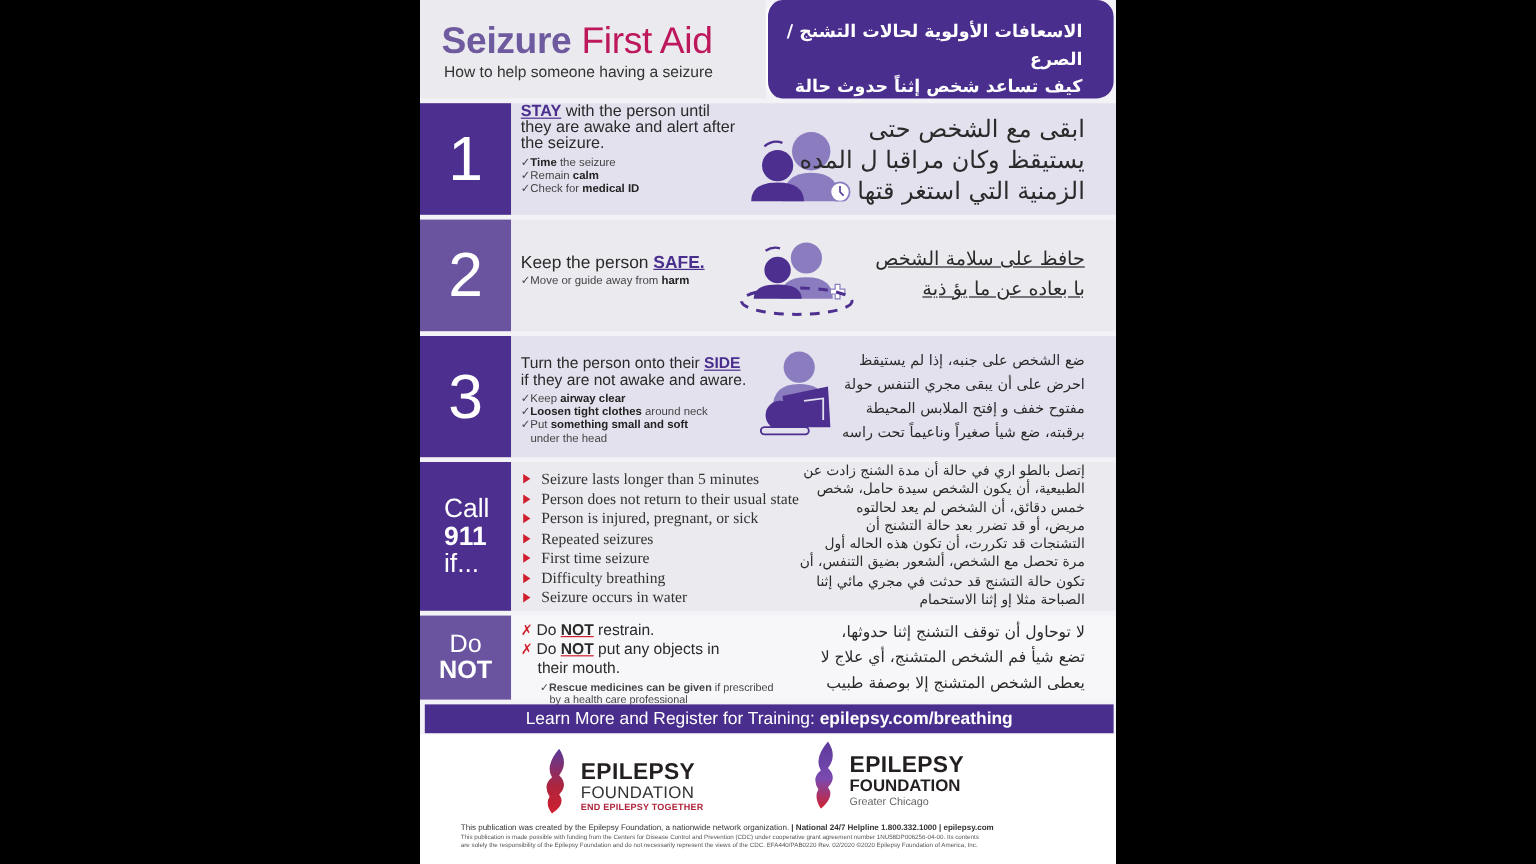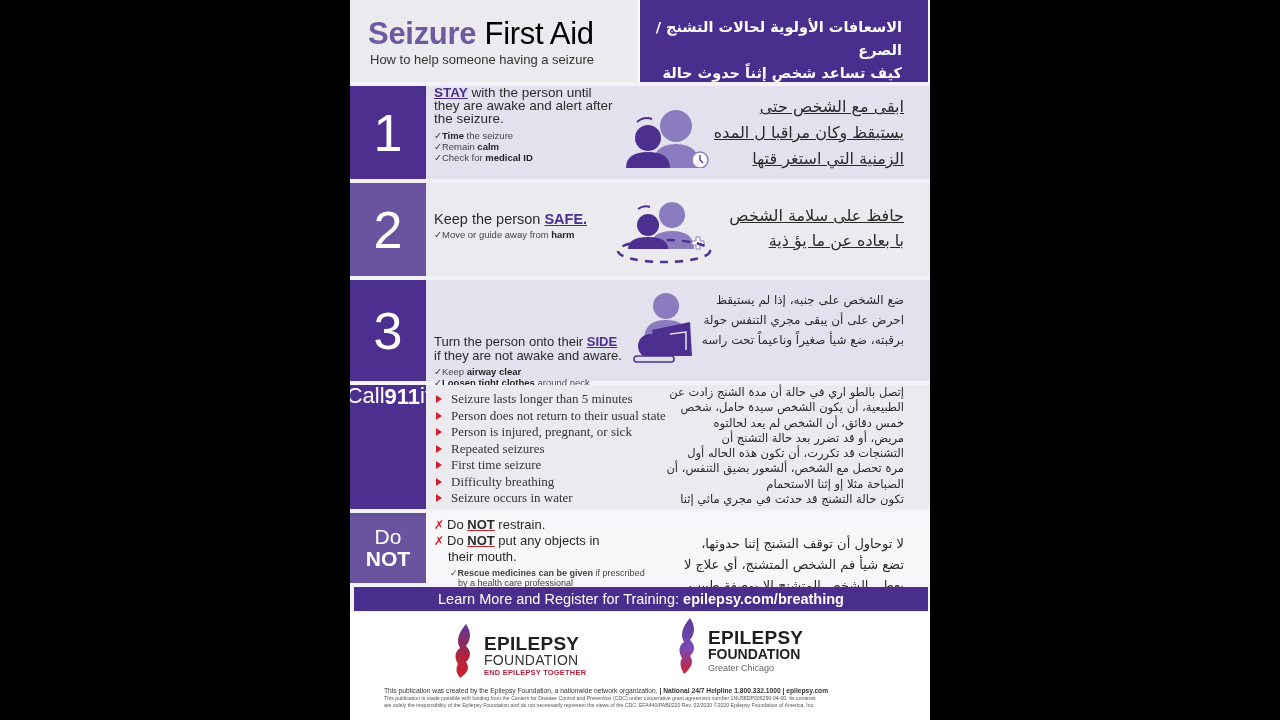--- a/index.html
+++ b/index.html
@@ -16,7 +16,7 @@
   .header-left { width: 288px; height: 82px; background: #ebeaee; position: relative; }
   .title { position: absolute; left: 18px; top: 16px; font-family: "Liberation Sans", sans-serif; font-size: 31px; line-height: 36px; letter-spacing: -0.3px; }
   .title .t1 { color: #6e5a9e; font-weight: bold; }
-  .title .t2 { color: #000000; }
+  .title .t2 { color: #be185d; }
   .subtitle { position: absolute; left: 20px; top: 52px; font-family: "Liberation Sans", sans-serif; font-size: 13px; color: #333; }
   .header-right { width: 290px; height: 82px; background: #4a2e8e; color: #fff; direction: rtl; padding: 16px 26px 0 14px; font-size: 14.5px; line-height: 23px; font-weight: bold; text-align: right; border-left: 2px solid #fff; }
 

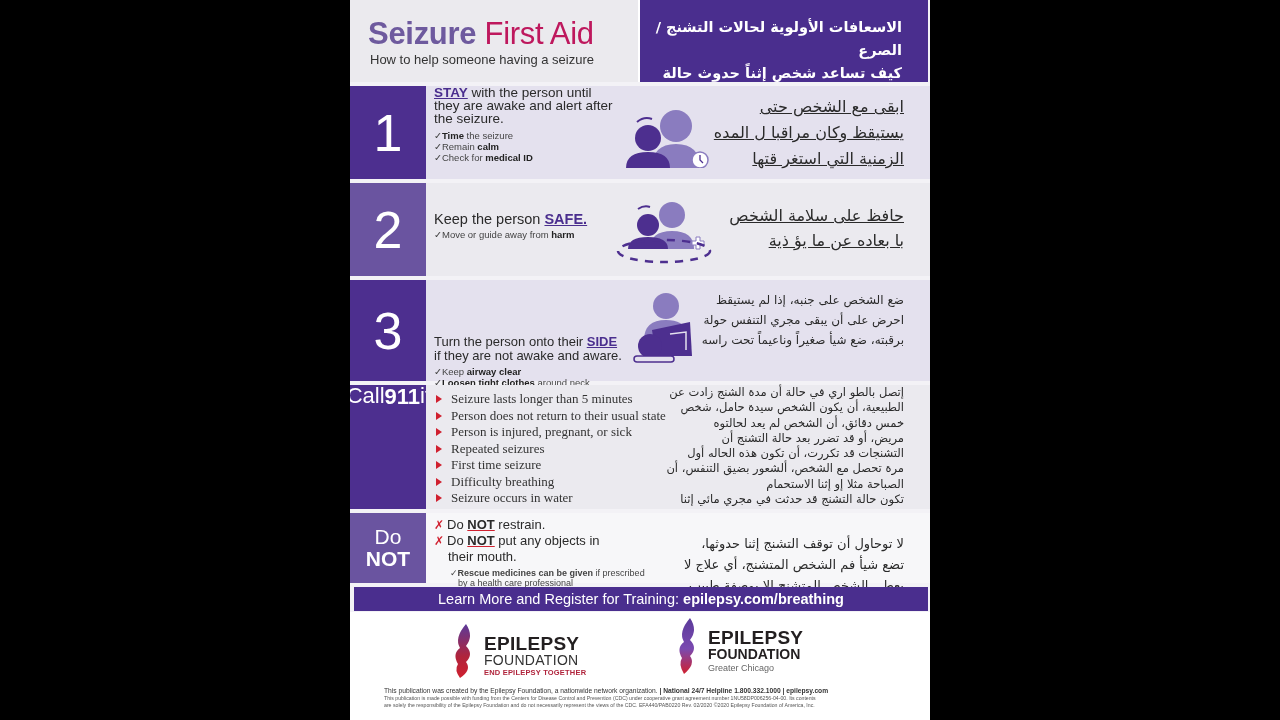--- a/index.html
+++ b/index.html
@@ -18,7 +18,7 @@
   .title .t1 { color: #6e5a9e; font-weight: bold; }
   .title .t2 { color: #be185d; }
   .subtitle { position: absolute; left: 20px; top: 52px; font-family: "Liberation Sans", sans-serif; font-size: 13px; color: #333; }
-  .header-right { width: 290px; height: 82px; background: #4a2e8e; color: #fff; direction: rtl; padding: 16px 26px 0 14px; font-size: 14.5px; line-height: 23px; font-weight: bold; text-align: right; border-left: 2px solid #fff; }
+  .header-right { width: 290px; height: 82px; background: #4a2e8e; color: #fff; direction: rtl; padding: 16px 26px 0 14px; font-size: 14.5px; line-height: 23px; font-weight: bold; text-align: right; border-left: 2px solid #fff; border-radius: 14px; }
 
   
   .row { position: absolute; left: 0; width: 580px; display: flex; }

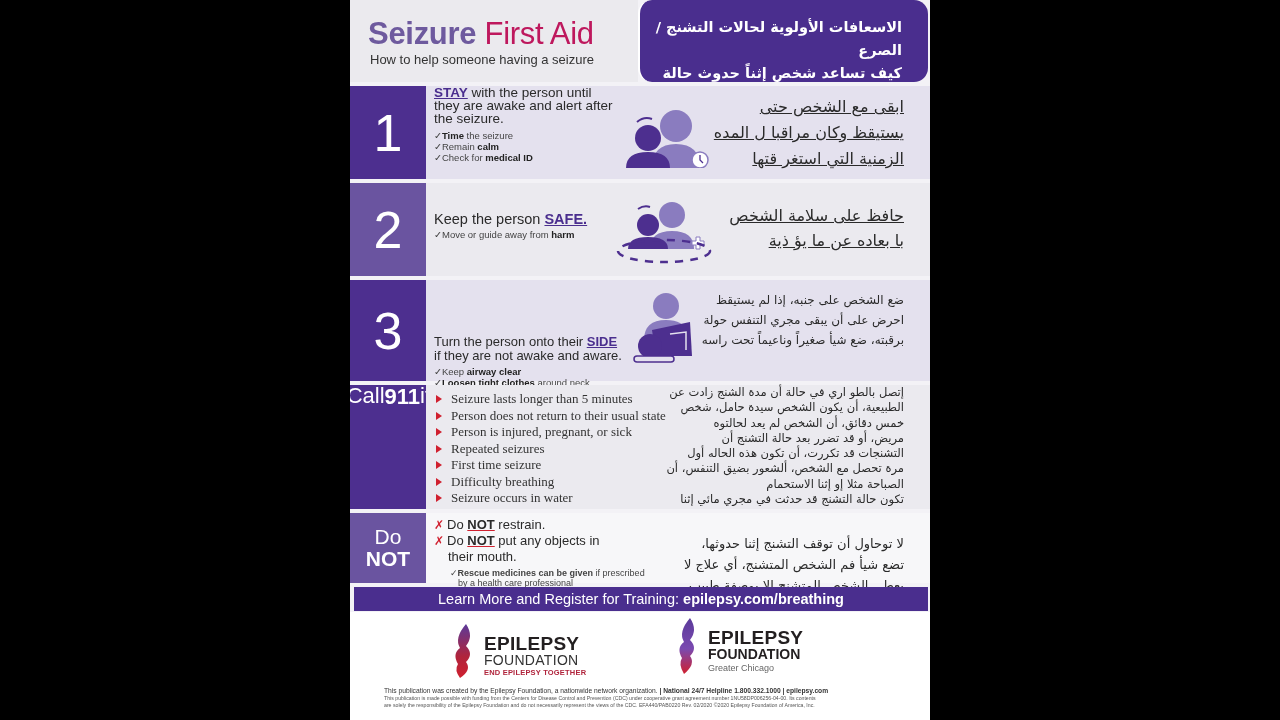--- a/index.html
+++ b/index.html
@@ -50,7 +50,7 @@
   .checks b { color: #222; }
 
   .ar-block { position: absolute; right: 26px; direction: rtl; text-align: right; color: #2a2a2a; }
-  .r1 .ar-block { top: 8px; font-size: 16px; line-height: 26px; text-decoration: underline; }
+  .r1 .ar-block { top: 8px; font-size: 20px; line-height: 26px; }
   .r2 .ar-block { top: 20px; font-size: 16px; line-height: 25px; text-decoration: underline; }
   .r3 .ar-block { top: 10px; font-size: 12px; line-height: 20px; }
   .r4 .ar-block { top: 0px; font-size: 11.5px; line-height: 15.3px; right: 26px; width: 250px; }

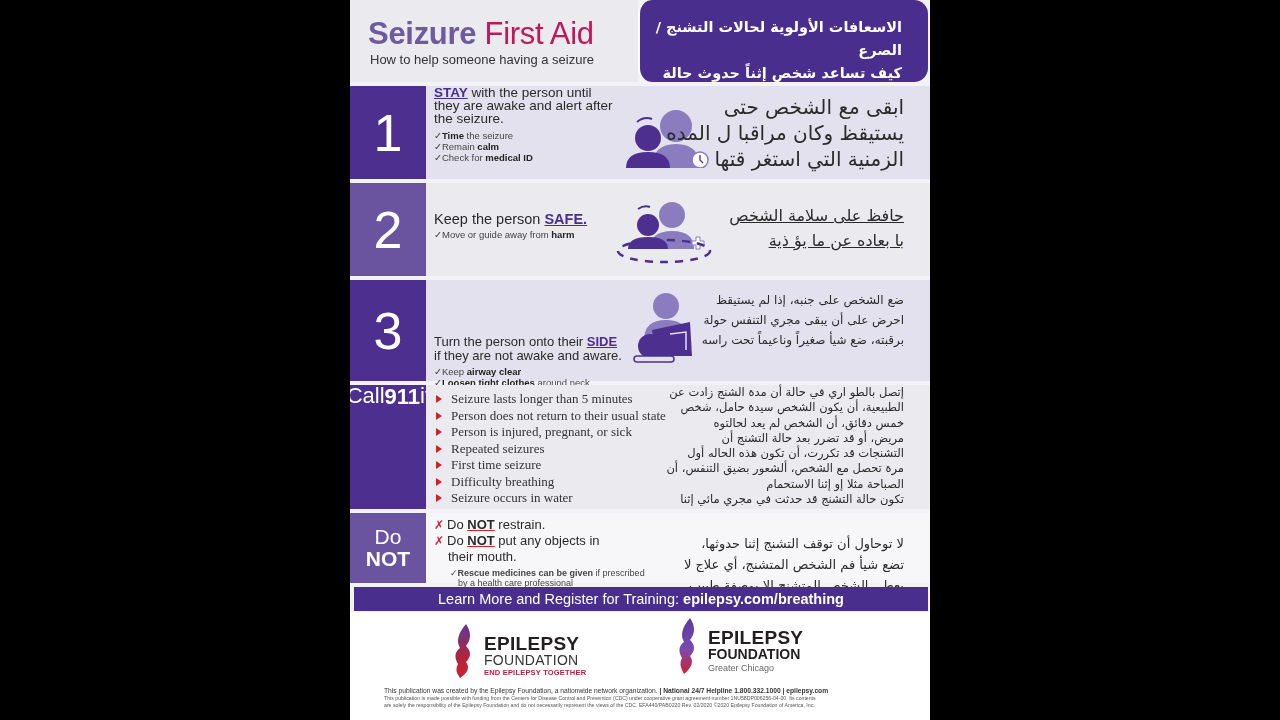--- a/index.html
+++ b/index.html
@@ -177,7 +177,7 @@
         <span class="digit">3</span>
       </div>
     <div class="row-body">
-      <div class="en-block" style="top:16px; width:220px;margin-top:39px;">
+      <div class="en-block" style="top:16px; width:220px;">
         <div class="lead" style="font-size:13px; line-height:14px;"><span>Turn the person onto their </span><span class="hl">SIDE</span><br><span>if they are not awake and aware.</span></div>
         <div class="checks" style="margin-top:3px;">
           <span class="ck">✓<span>Keep </span><b>airway clear</b></span>

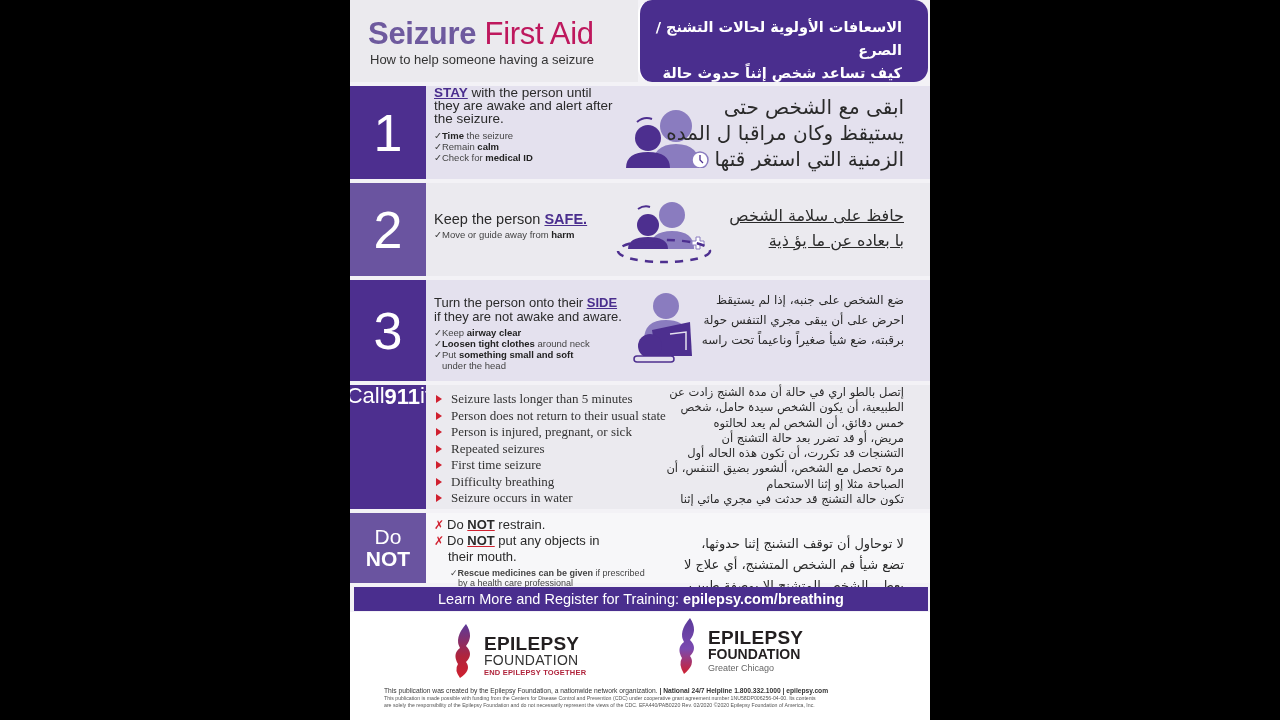--- a/index.html
+++ b/index.html
@@ -198,6 +198,7 @@
       <div class="ar-block">
         <div>ضع الشخص على جنبه، إذا لم يستيقظ</div>
         <div>احرض على أن يبقى مجري التنفس حولة</div>
+        <div>مفتوح خفف و إفتح الملابس المحيطة</div>
         <div>برقبته، ضع شيأ صغيراً وناعيماً تحت راسه</div>
       </div>
     </div>

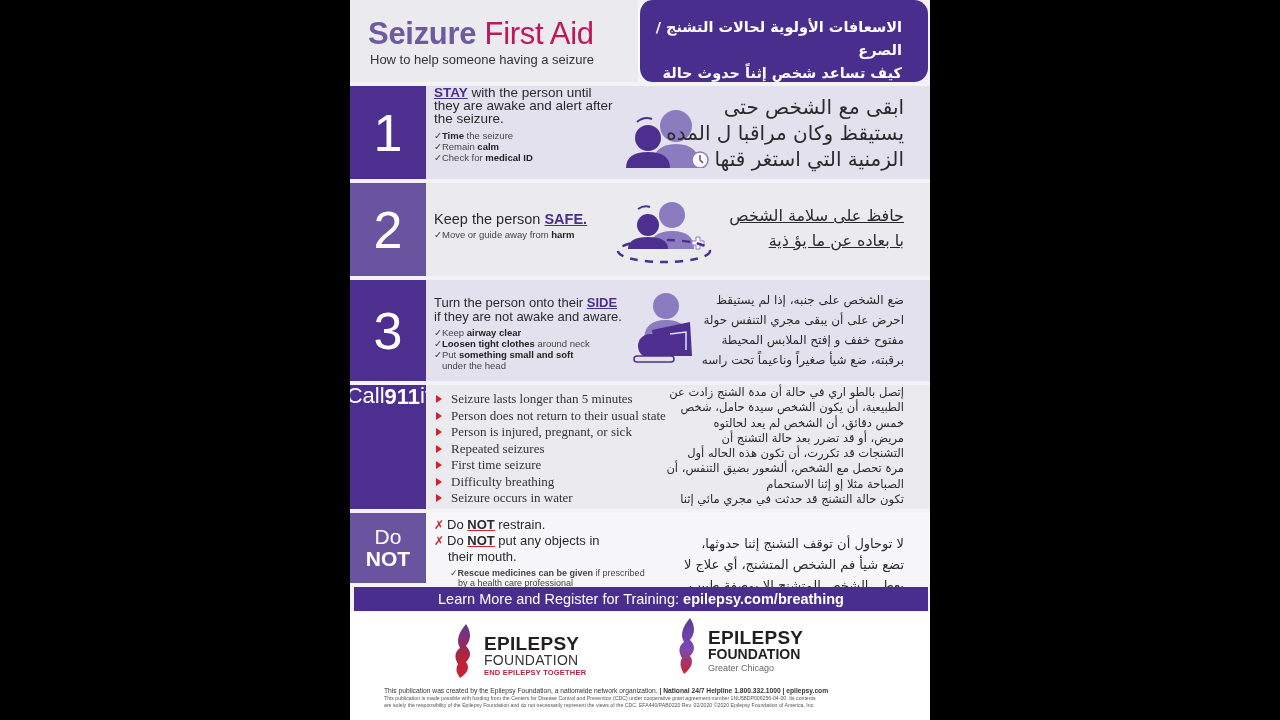--- a/index.html
+++ b/index.html
@@ -36,7 +36,7 @@
   .r3 .num-box { background: #4d2f8f; }
   .r3 .row-body { background: #e4e1ee; }
   .r4 { top: 385px; height: 124px; }
-  .r4 .num-box { background: #4d2f8f; align-items: flex-start; padding-left: 20px; }
+  .r4 .num-box { background: #4d2f8f; flex-direction: column; align-items: flex-start; padding-left: 20px; }
   .r4 .row-body { background: #ebeaef; }
   .r5 { top: 513px; height: 70px; }
   .r5 .num-box { background: #6a54a0; flex-direction: column; }

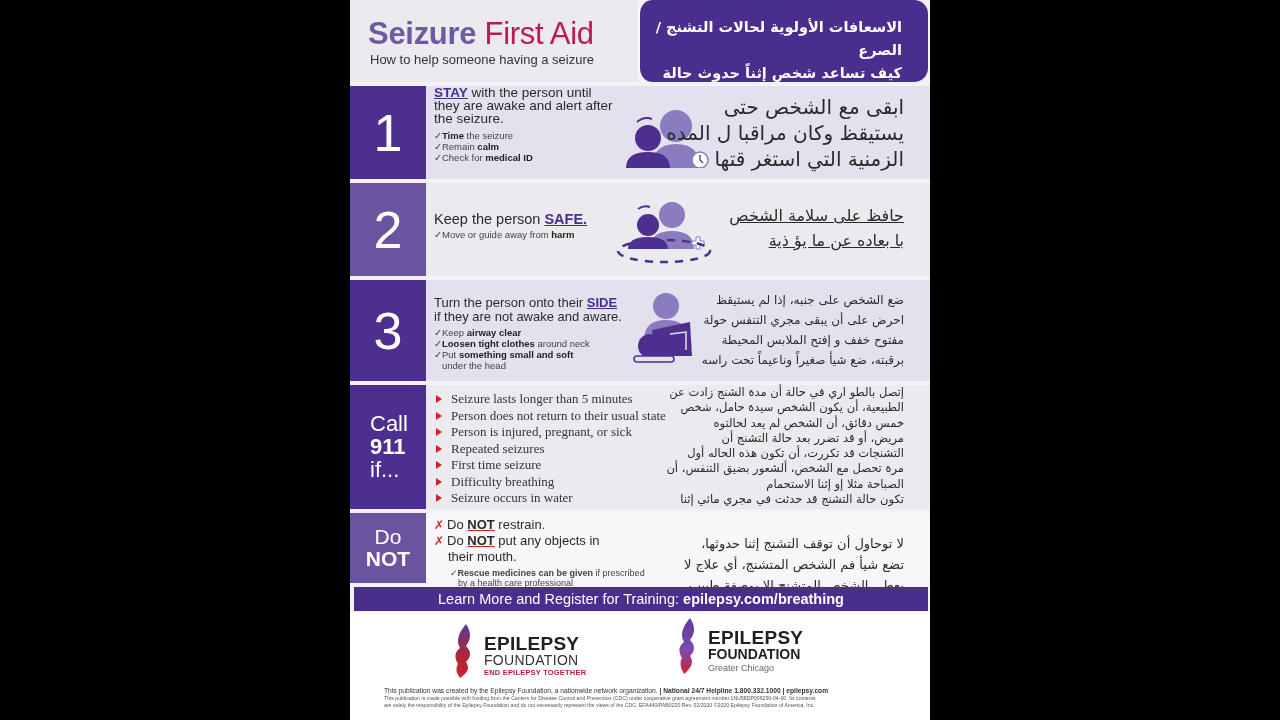--- a/index.html
+++ b/index.html
@@ -248,8 +248,8 @@
         <div>مريض، أو قد تضرر بعد حالة التشنج أن</div>
         <div>التشنجات قد تكررت، أن تكون هذه الحاله أول</div>
         <div>مرة تحصل مع الشخص، ألشعور بضيق التنفس، أن</div>
+        <div>تكون حالة التشنج قد حدثت في مجري مائي إثنا</div>
         <div>الصباحة مثلا إو إثنا الاستحمام</div>
-        <div>تكون حالة التشنج قد حدثت في مجري مائي إثنا</div>
       </div>
     </div>
   </div>

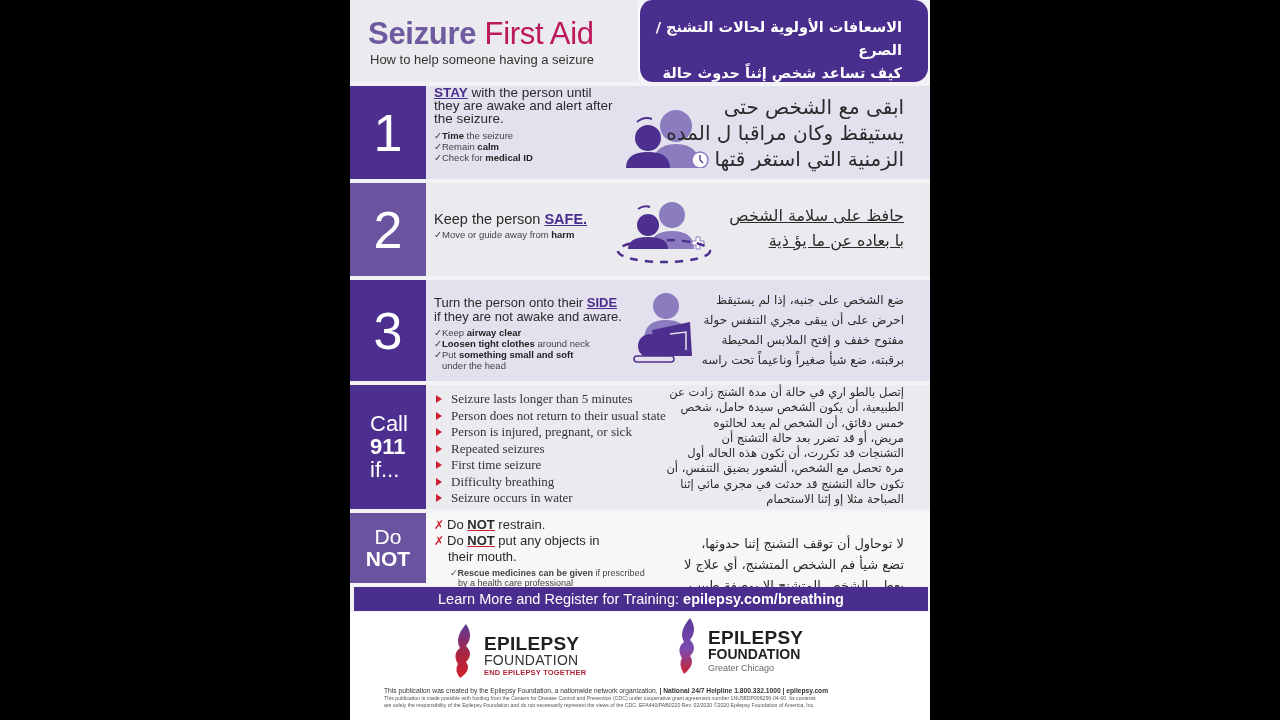--- a/index.html
+++ b/index.html
@@ -54,7 +54,7 @@
   .r2 .ar-block { top: 20px; font-size: 16px; line-height: 25px; text-decoration: underline; }
   .r3 .ar-block { top: 10px; font-size: 12px; line-height: 20px; }
   .r4 .ar-block { top: 0px; font-size: 11.5px; line-height: 15.3px; right: 26px; width: 250px; }
-  .r5 .ar-block { top: 20px; font-size: 13px; line-height: 21px; }
+  .r5 .ar-block { top: 4px; font-size: 13px; line-height: 21px; }
 
   .icon-wrap { position: absolute; }
 

